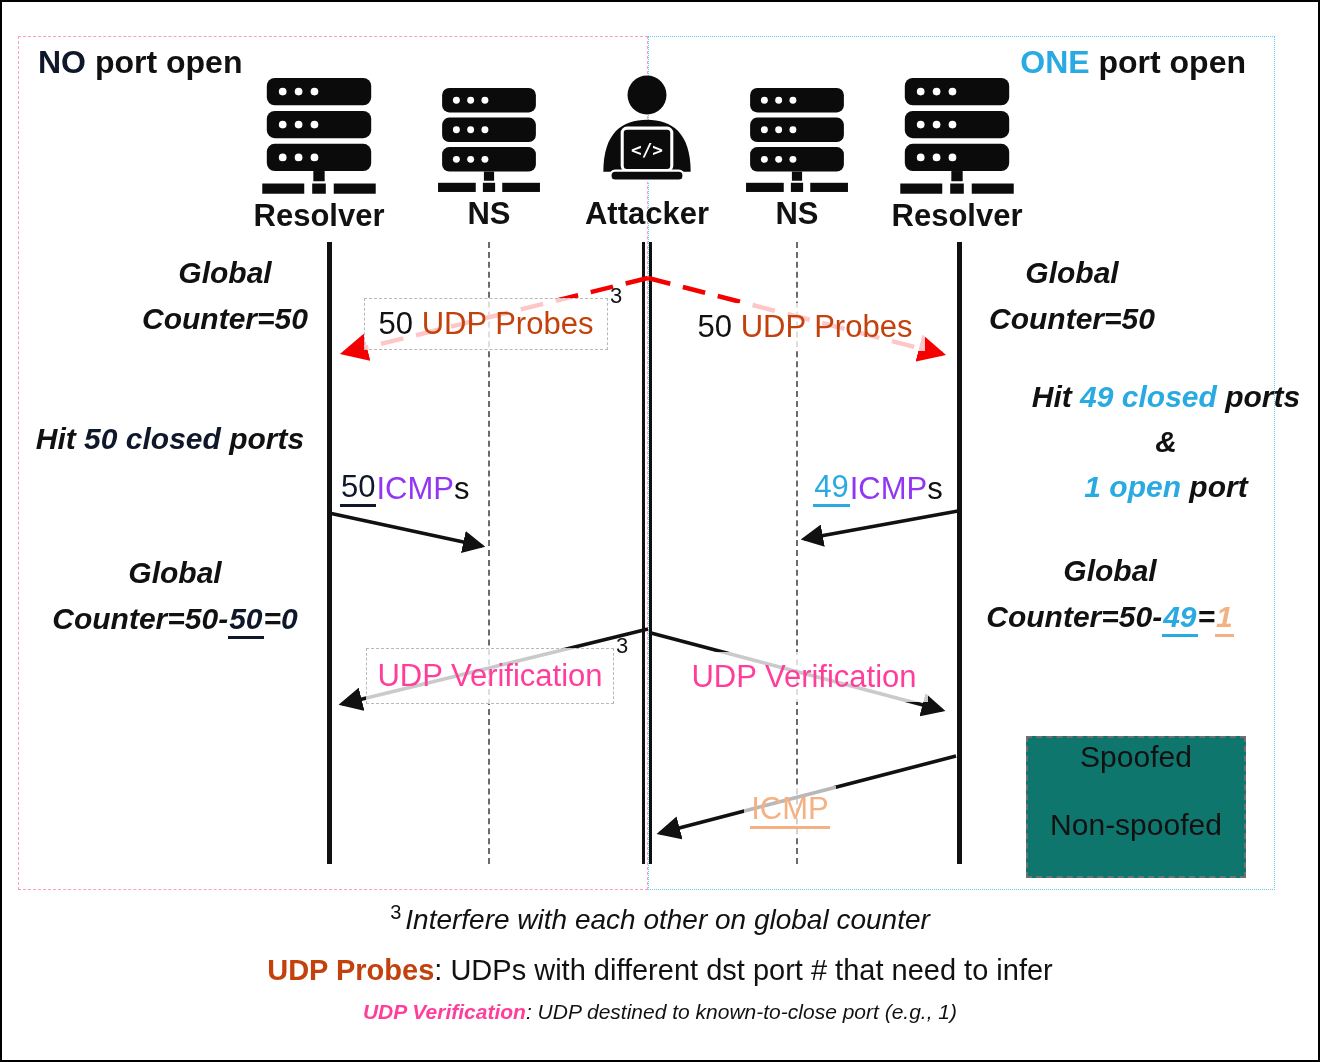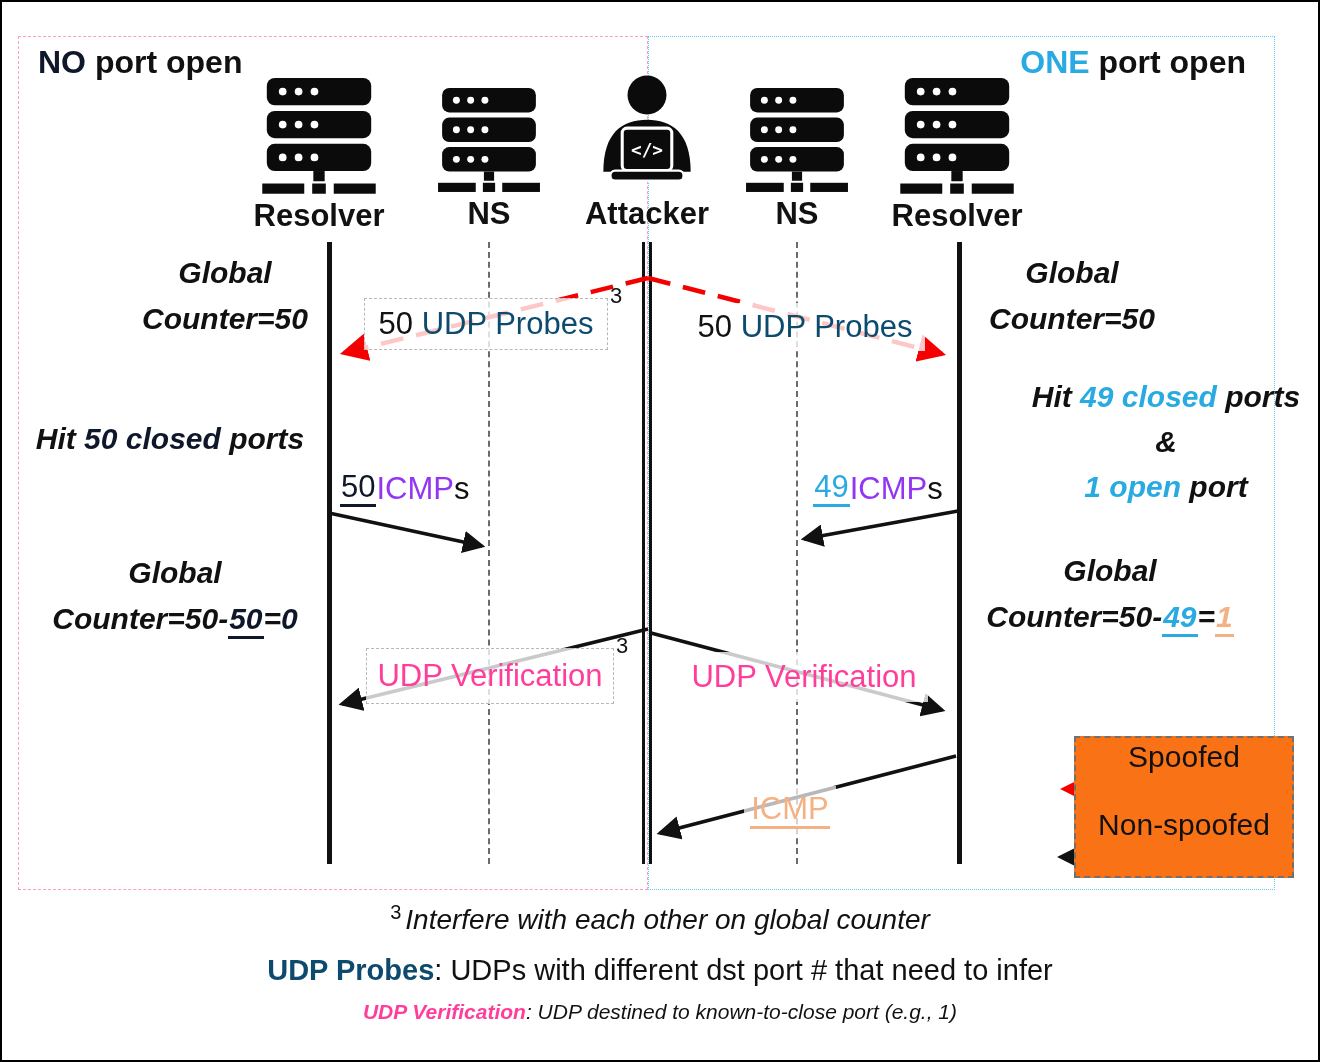--- a/index.html
+++ b/index.html
@@ -17,7 +17,7 @@
   .hdr{position:absolute;z-index:5;font-size:32px;font-weight:bold;white-space:nowrap;}
   #hdr-left{left:36px;top:42px;}
   #hdr-right{top:42px;right:72px;}
-  .red{color:#0f172a;} .cyan{color:#29abe2;} .green{color:#0c4a6e;}
+  .red{color:#0f172a;} .cyan{color:#29abe2;} .green{color:#c2410c;}
   .pink{color:#ff3e9c;} .purple{color:#9236f4;} .orange{color:#f4b183;}
 
   

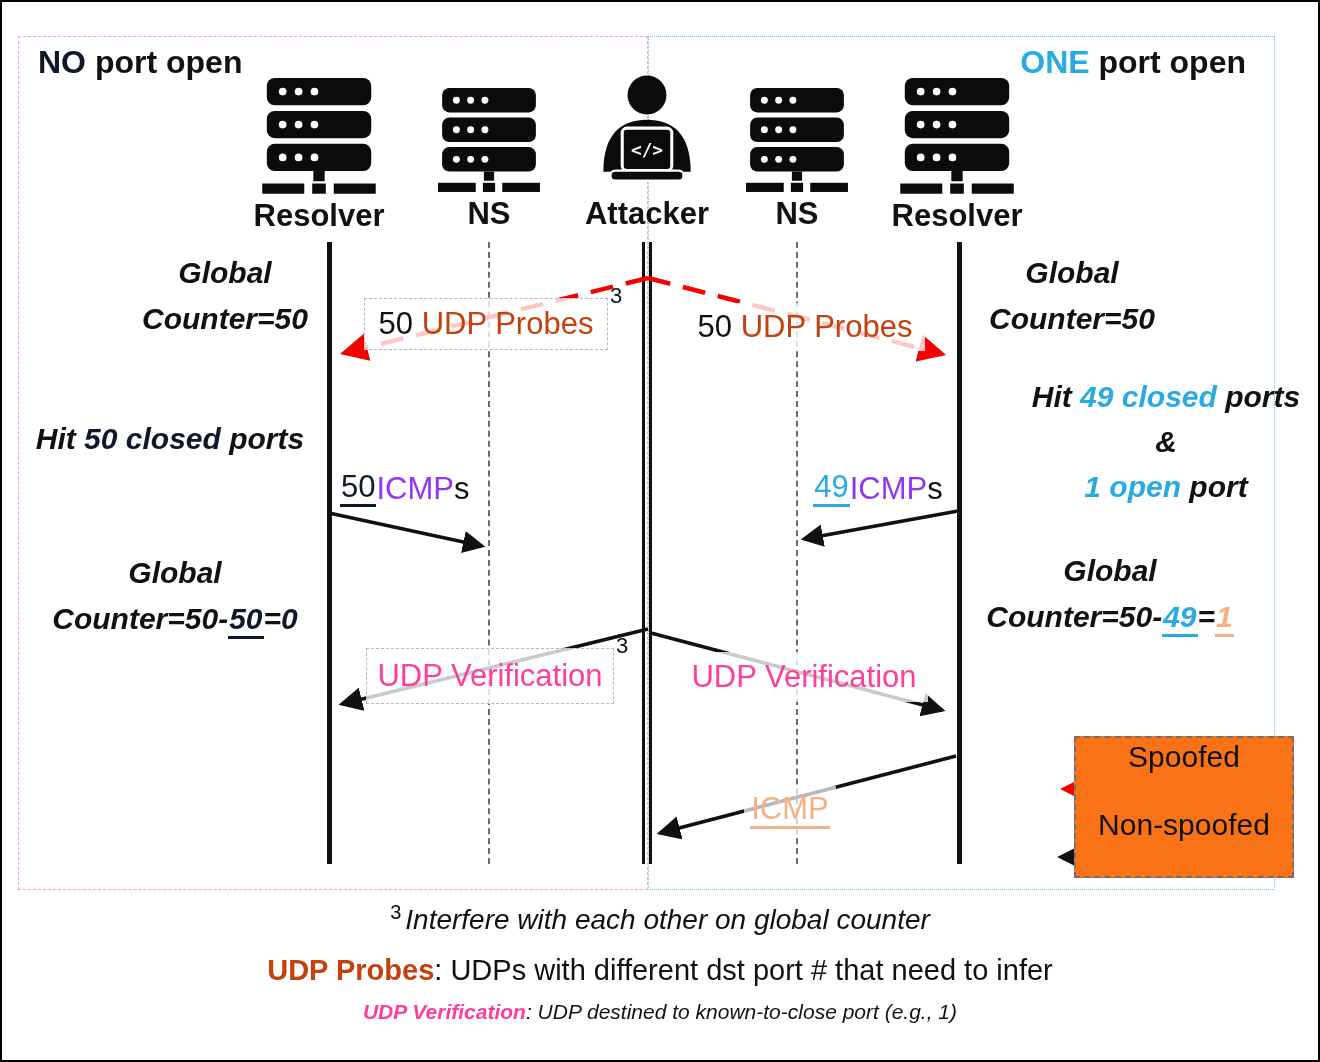--- a/index.html
+++ b/index.html
@@ -61,8 +61,8 @@
   #note-counter-br{left:960px;top:546px;width:296px;}
 
   
-  #legend{position:absolute;left:1072px;top:734px;width:216px;height:138px;z-index:4;
-          border:2px dashed #707070;background:#f97316;}
+  #legend{position:absolute;left:1024px;top:734px;width:216px;height:138px;z-index:4;
+          border:2px dashed #707070;background:#0f766e;}
   .legend-txt{position:absolute;width:100%;text-align:center;font-size:30px;font-weight:400;}
   #legend-spoofed{top:2px;}
   #legend-nonspoofed{top:70px;}

